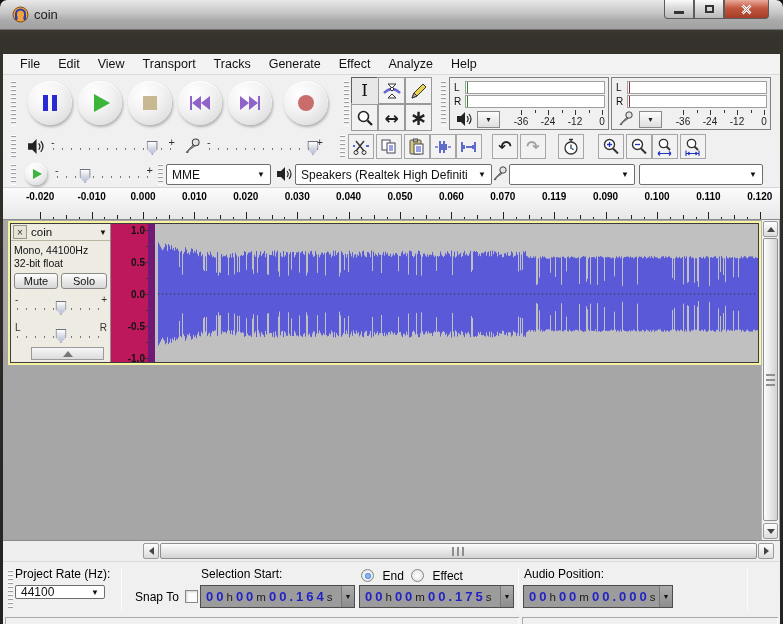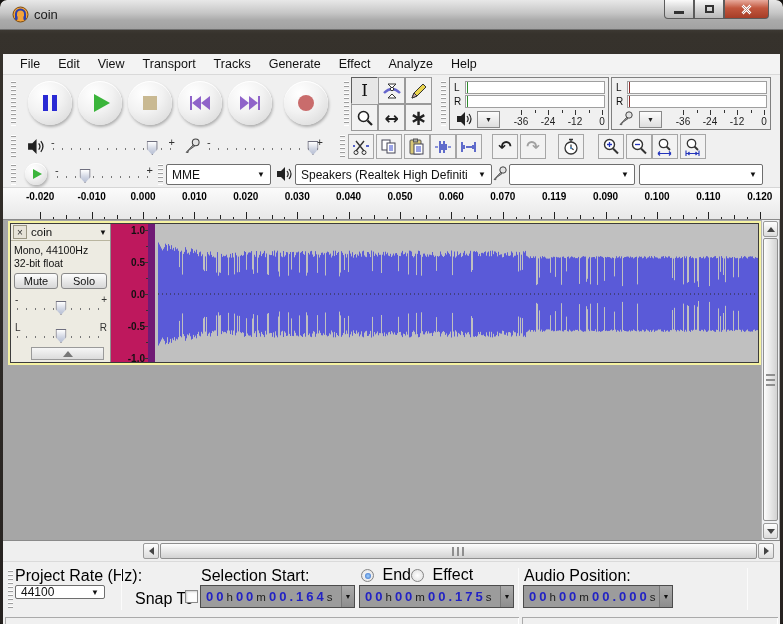--- a/index.html
+++ b/index.html
@@ -103,7 +103,7 @@
   .hscrollrow{left:0;top:486px;right:0;height:21px;background:#efefef;border-top:1px solid #8a8a8a;}
   
   .selbar{left:0;top:507px;right:0;height:53px;background:#f0f0f0;border-top:1px solid #dadada;}
-  .sb-label{position:absolute;font-size:16px;color:#000;}
+  .sb-label{position:absolute;font-size:12px;color:#000;}
   .vdiv{position:absolute;width:1px;background:#c2c2c2;border-right:1px solid #fbfbfb;}
   .timefield{position:absolute;height:23px;background:#9c9c9c;border:1px solid #4c4c4c;display:flex;align-items:center;padding-left:5px;}
   .tf-dig{font-size:13px;font-weight:700;color:#2222c4;letter-spacing:3px;}

